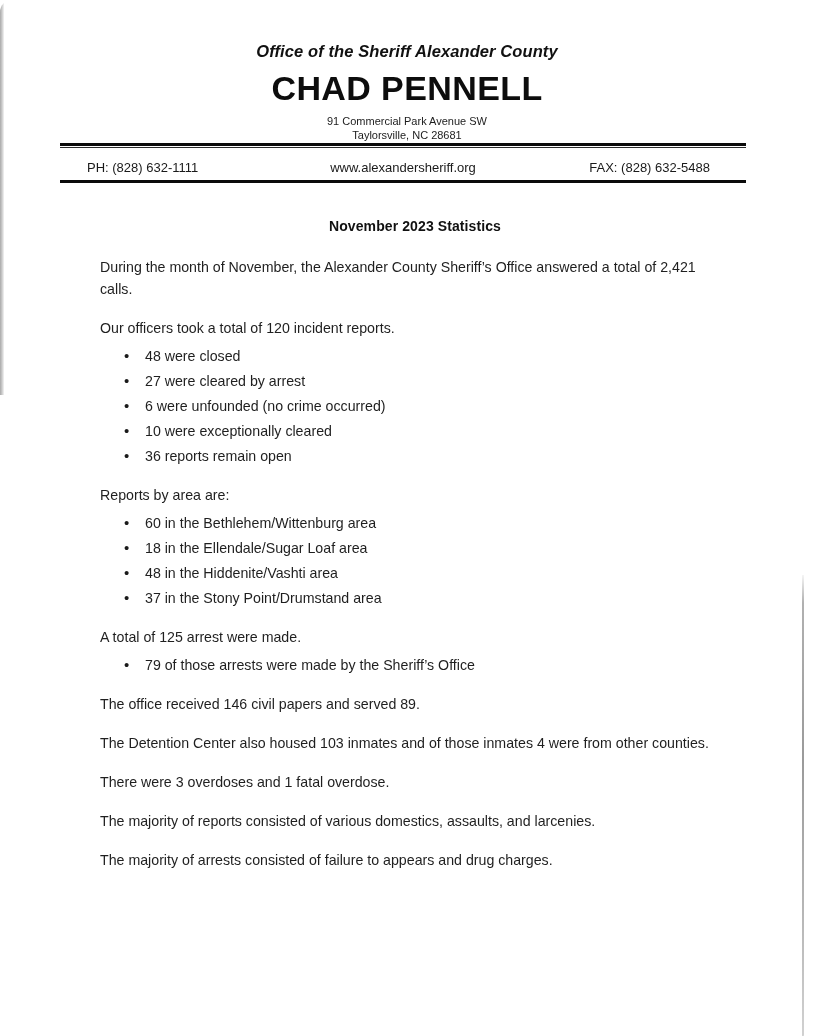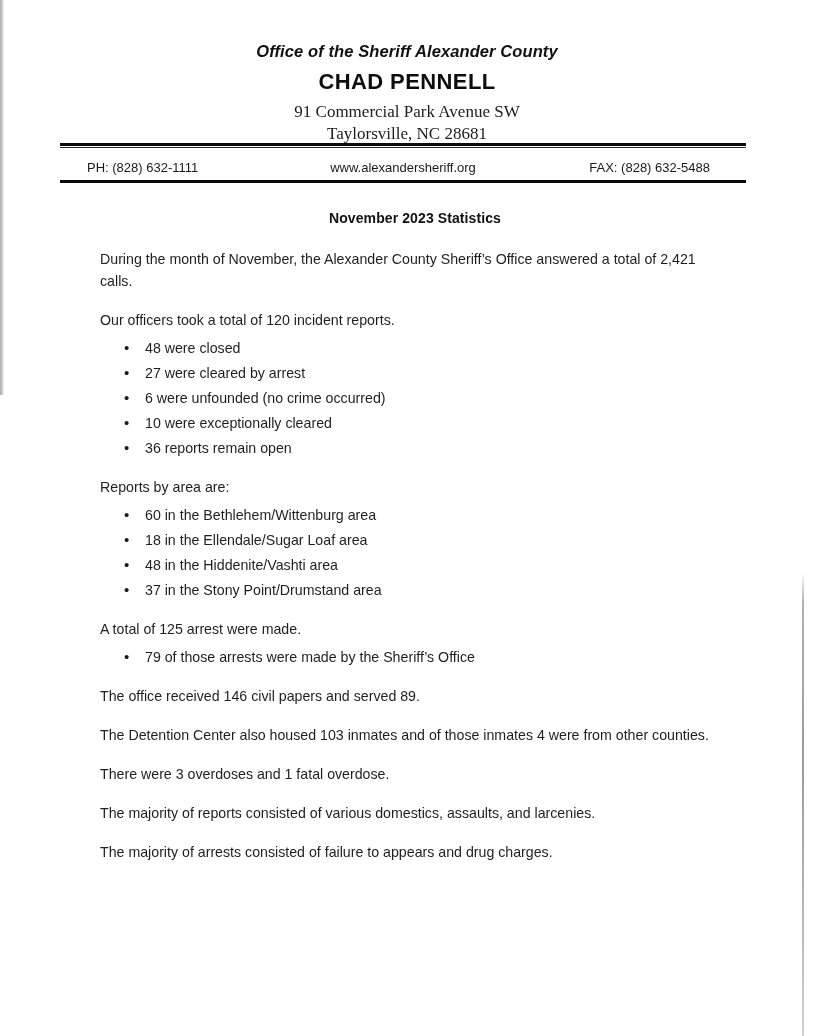--- a/index.html
+++ b/index.html
@@ -15,6 +15,7 @@
     font-family: "Liberation Sans", sans-serif;
     color: #1a1a1a;
     overflow: hidden;
+    border-radius: 12px;
   }
 
   

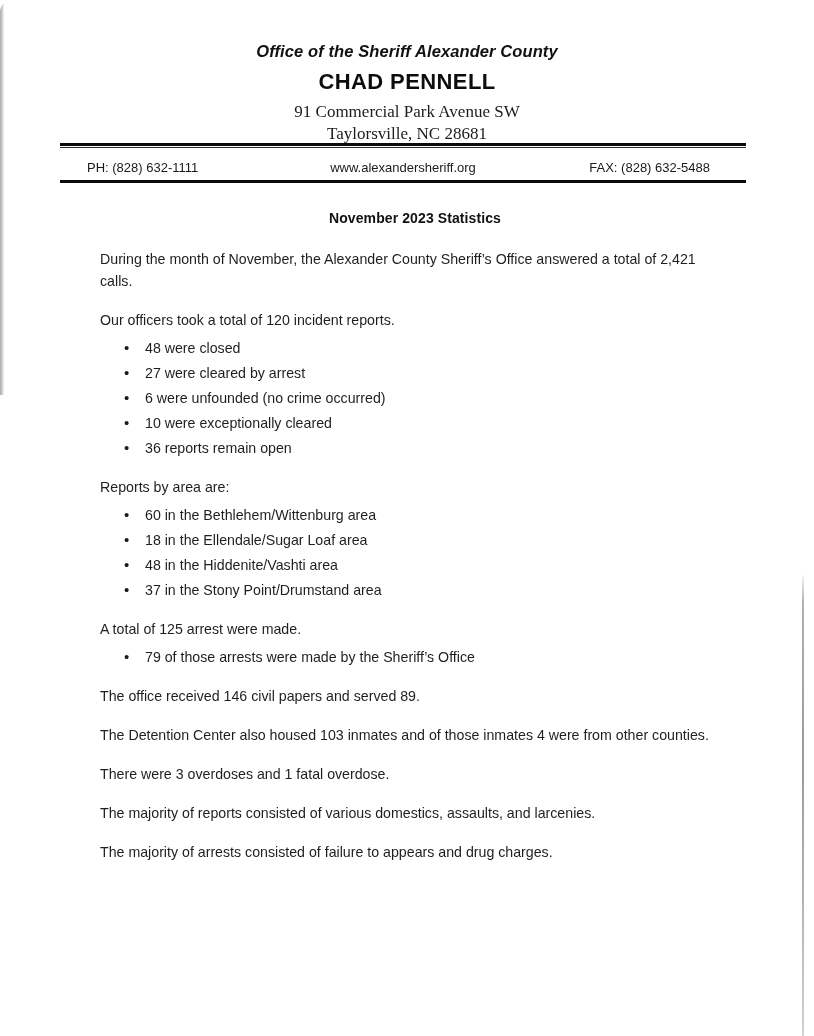--- a/index.html
+++ b/index.html
@@ -54,7 +54,7 @@
     color: #111111;
   }
   .sheriff-name {
-    font-size: 22px;
+    font-size: 34px;
     font-weight: bold;
     letter-spacing: 0.4px;
     color: #0d0d0d;

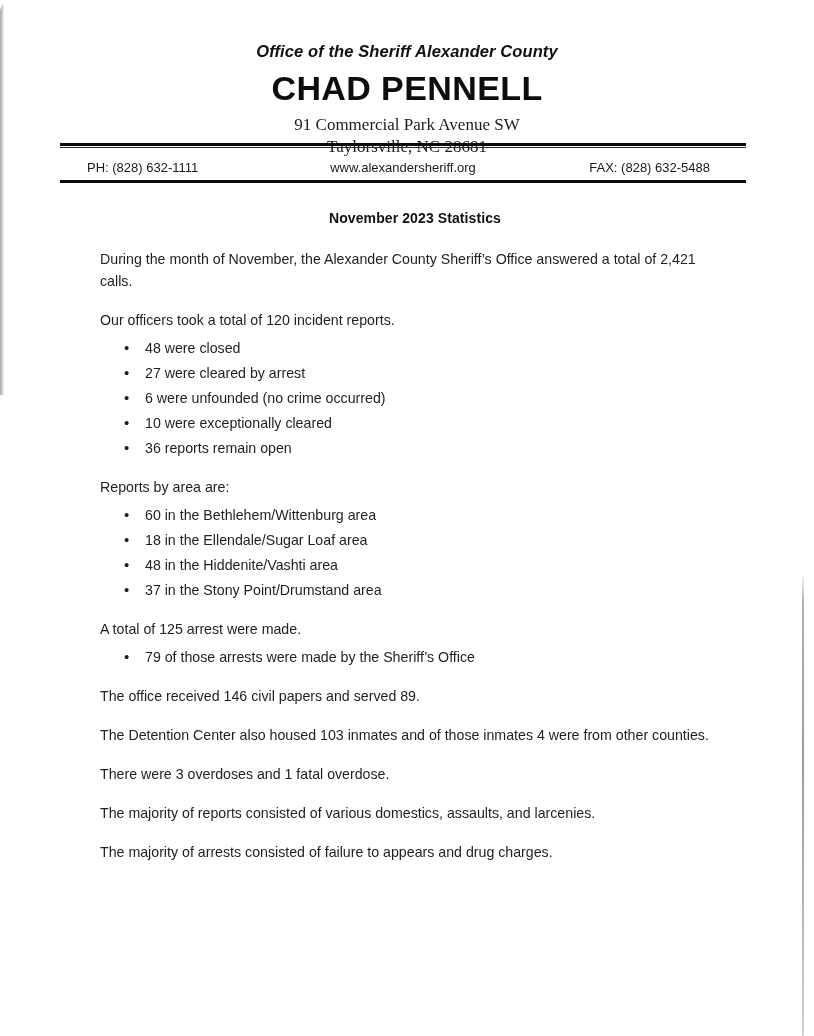--- a/index.html
+++ b/index.html
@@ -61,10 +61,9 @@
     margin-top: 8px;
   }
   .addr-line {
-    font-size: 17px;
+    font-size: 11px;
     color: #1c1c1c;
     margin-top: 7px;
-    font-family: Liberation Serif, serif;
   }
   .addr-line.second {
     margin-top: 2px;

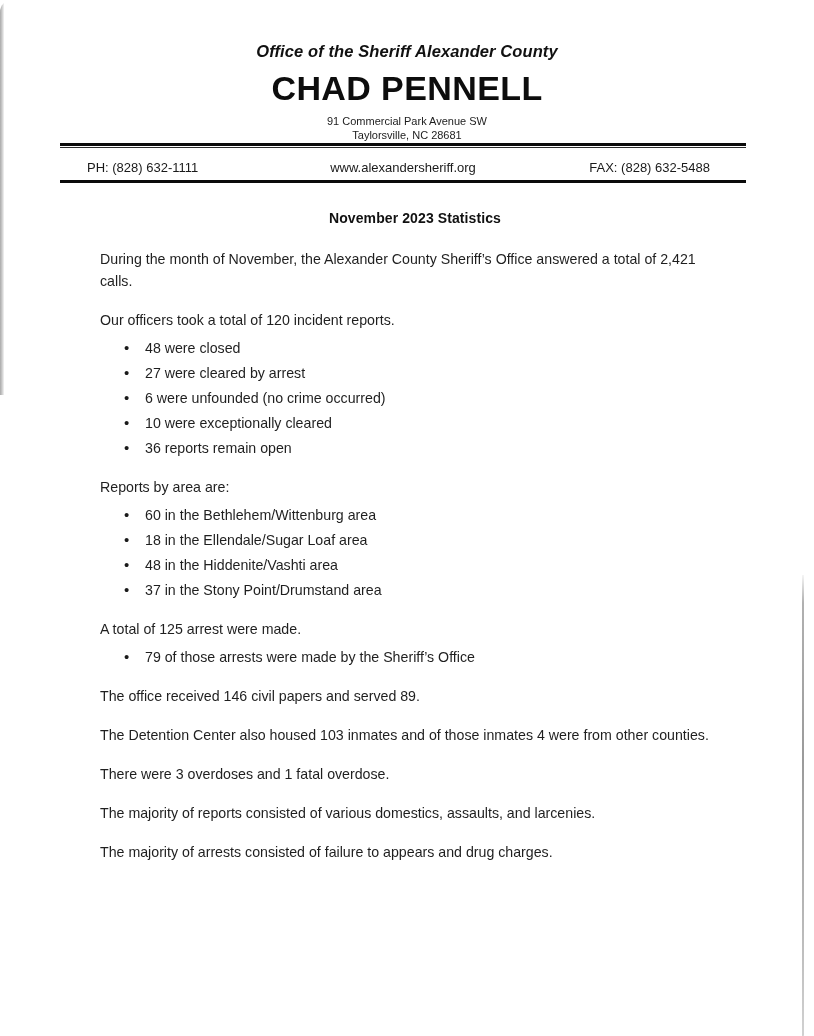--- a/index.html
+++ b/index.html
@@ -130,7 +130,7 @@
     font-size: 14px;
     font-weight: bold;
     color: #111111;
-    margin: 4px 0 22px 0;
+    margin: 12px 0 22px 0;
     letter-spacing: 0.1px;
   }
   p.para {

